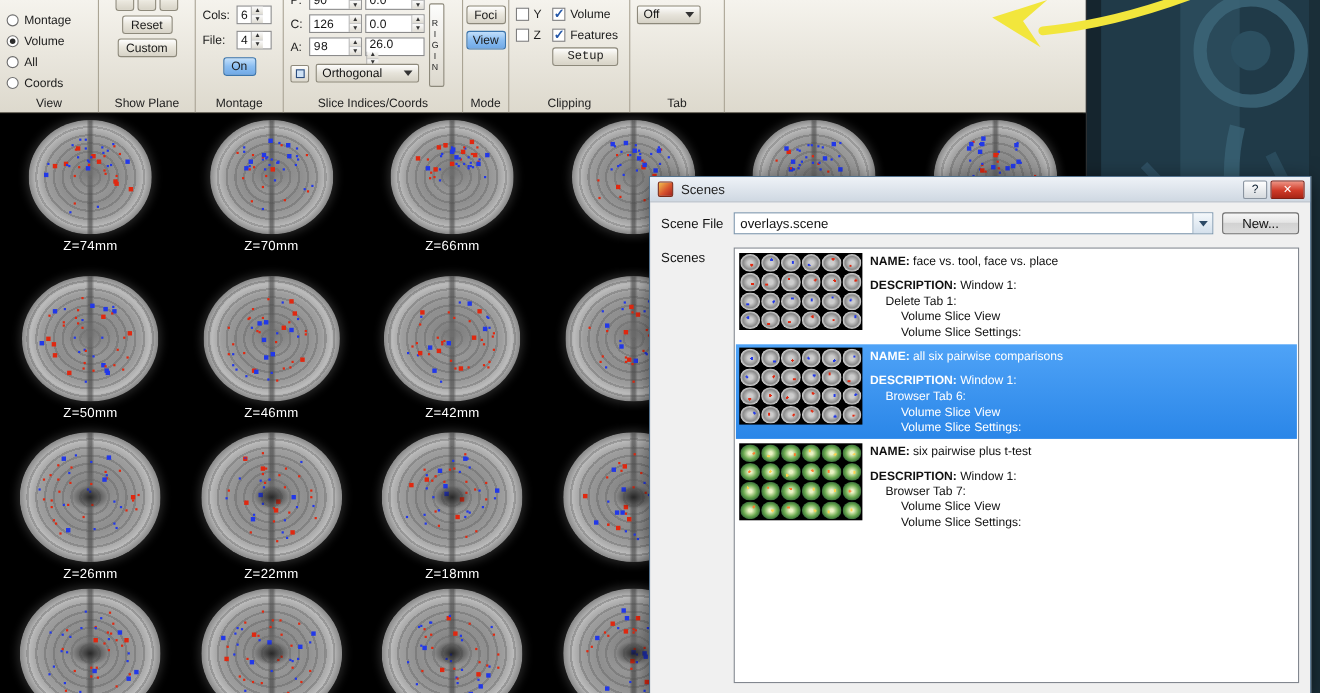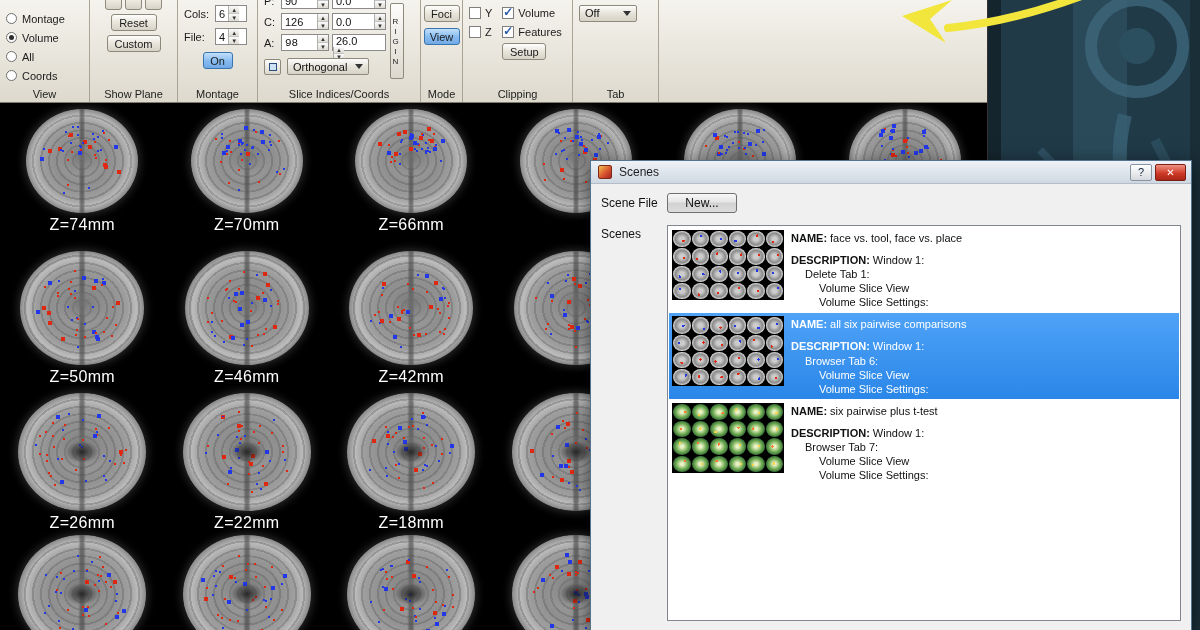--- a/index.html
+++ b/index.html
@@ -307,7 +307,7 @@
               <span class="cb checked"></span>
               <span class="rlabel">Features</span>
             </div>
-            <button class="btn" style="width:44px; margin-top:2px;">Setup</button>
+            <button class="btn" style="width:60px; margin-top:2px;font-family:Liberation Mono, monospace;">Setup</button>
           </div>
         </div>
         <div class="tb-label">Clipping</div>

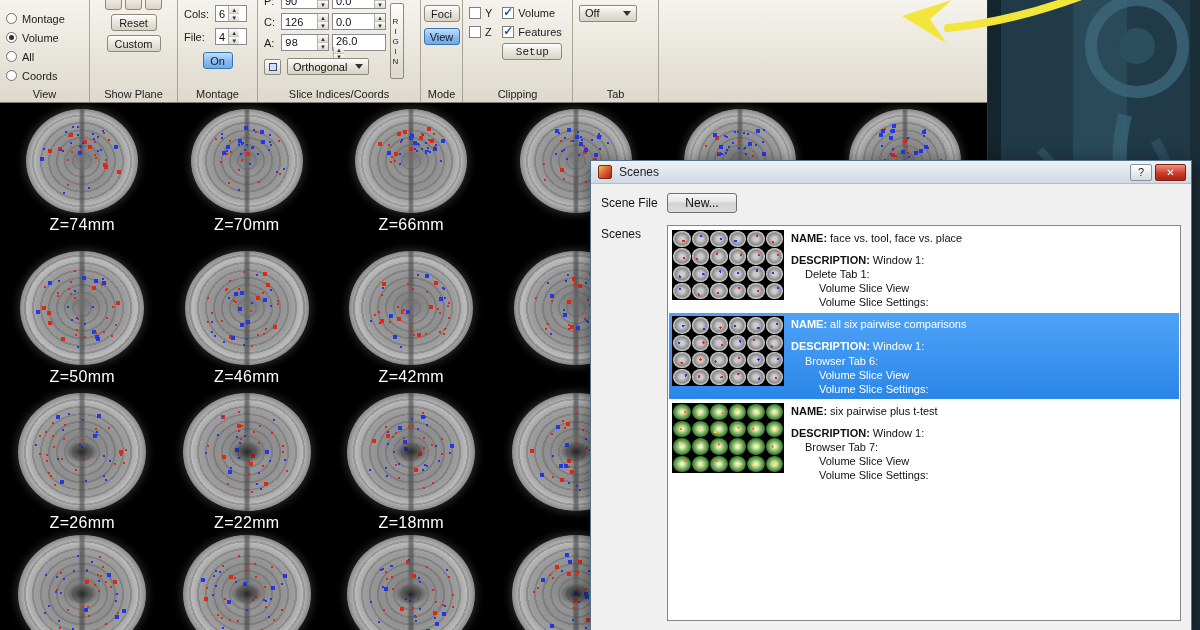--- a/index.html
+++ b/index.html
@@ -267,7 +267,7 @@
               <span class="mini-btn">
                   <i></i>
                 </span>
-              <span class="dd" style="width:82px;">
+              <span class="dd" style="width:94px;">
                 <span>Orthogonal</span>
                 <span class="tri"></span>
               </span>

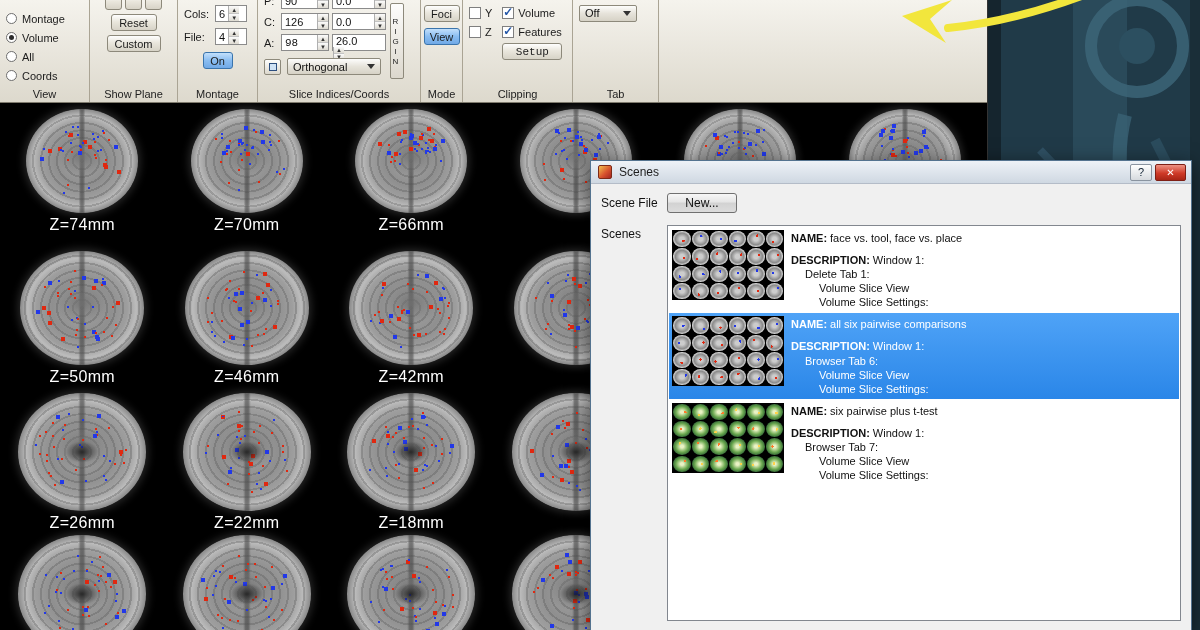--- a/index.html
+++ b/index.html
@@ -500,6 +500,12 @@
 
       <div class="row-file">
         <span class="lbl">Scene File</span>
+        <span class="combo">
+          <span class="txt">overlays.scene</span>
+          <span class="ca">
+              <i></i>
+            </span>
+        </span>
         <button class="d-btn">New...</button>
       </div>
 

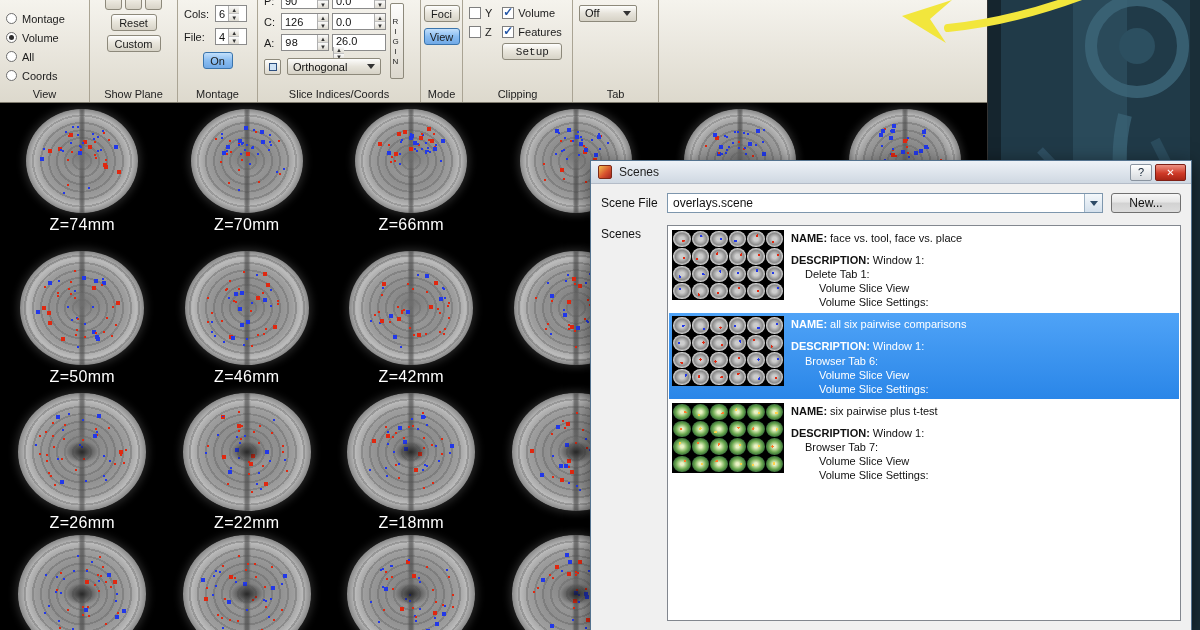--- a/index.html
+++ b/index.html
@@ -81,7 +81,7 @@
                        transform:translate(-50%,-50%);
                        background:radial-gradient(ellipse 50% 50% at 50% 50%, rgba(25,25,25,.8), rgba(25,25,25,0) 72%); }
   .dots { position:absolute; left:0; top:0; width:2px; height:2px; }
-  .z-label { margin-top:3px; font-size:16px; color:#ffffff; letter-spacing:.3px; }
+  .z-label { margin-top:3px; font-size:12px; color:#ffffff; letter-spacing:.3px; }
 
   
   .arrow-svg { position:absolute; left:0; top:0; z-index:40; pointer-events:none; }

